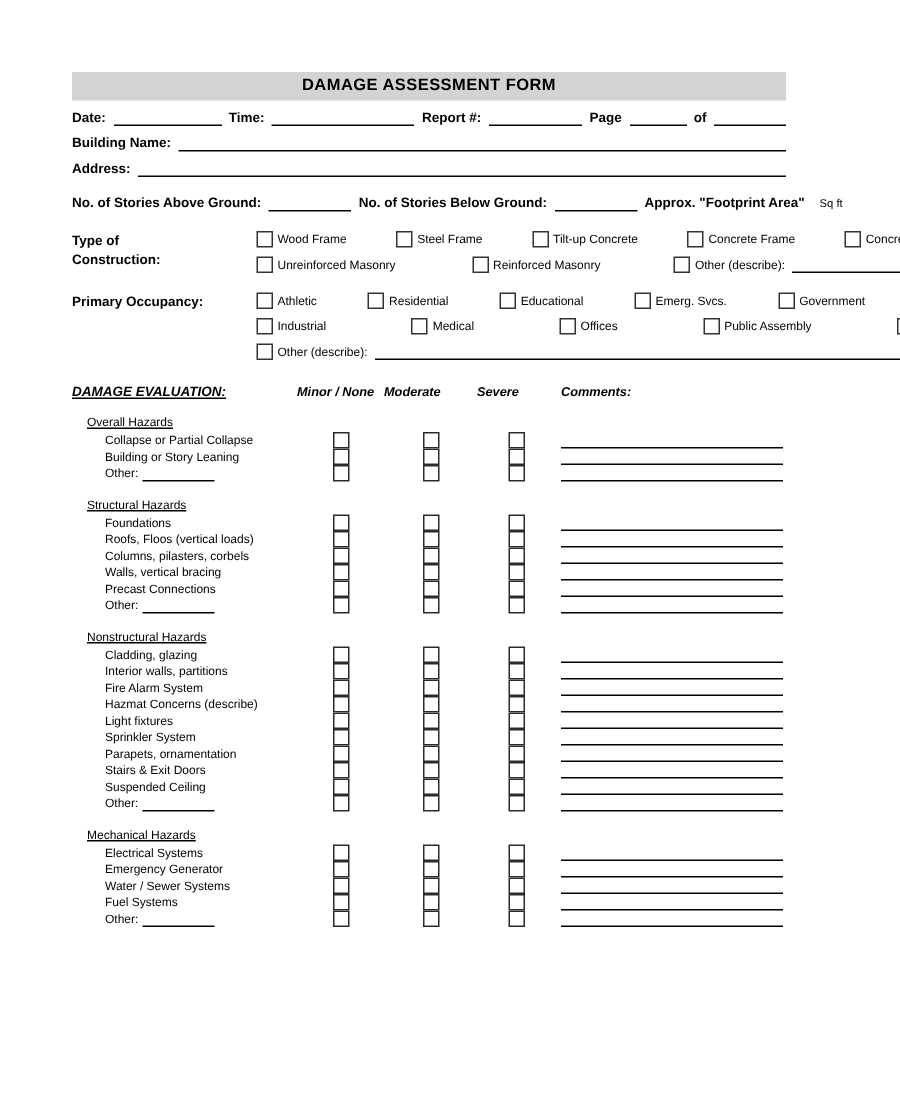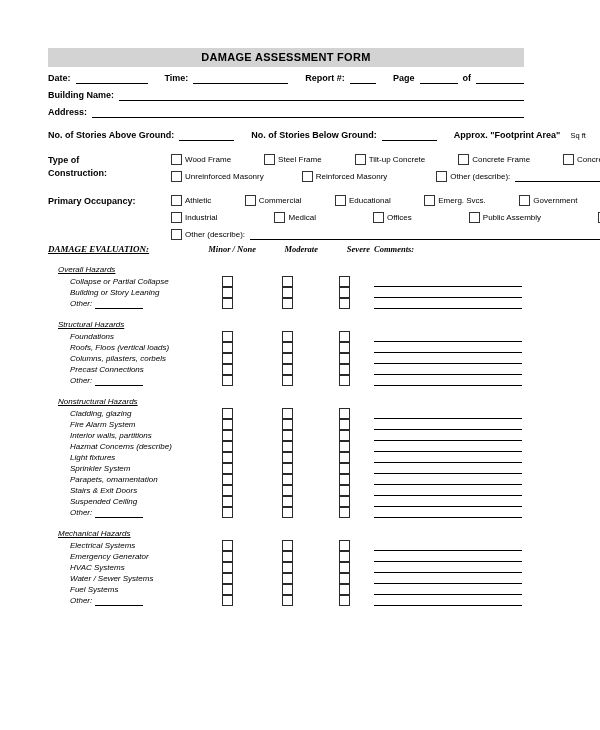--- a/index.html
+++ b/index.html
@@ -22,7 +22,7 @@
   .flex1 { flex:1 1 auto; }
   .w72 { width:72px; } .w95 { width:95px; } .w38 { width:38px; }
   .w48 { width:48px; } .w55 { width:55px; }
-  .gap-l { margin-left:12px; }
+  .gap-l { }
 
   .ckblock { display:flex; margin-top:13px; }
   .cklabel { flex:0 0 90px; font-weight:bold; font-size:9px; line-height:13px; }

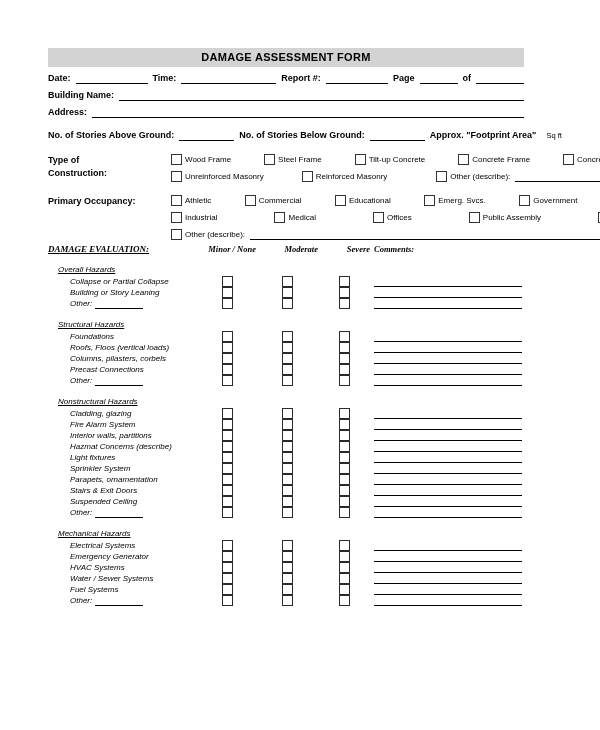--- a/index.html
+++ b/index.html
@@ -29,7 +29,7 @@
   .ck-rows { flex:1 1 auto; display:flex; flex-direction:column; gap:6px; }
   .opts-row { display:flex; align-items:flex-end; }
   .opts-between { justify-content:space-between; }
-  .opts-inline { display:inline-flex; gap:5px; margin-right:16px; }
+  .opts-inline { display:inline-flex; gap:18px; margin-right:16px; }
   .opt { display:inline-flex; align-items:center; gap:3px; font-size:8px; white-space:nowrap;padding-left:33px; }
   .cb { width:11px; height:11px; border:1px solid #333; background:#fff; display:inline-block; flex:0 0 auto; }
 

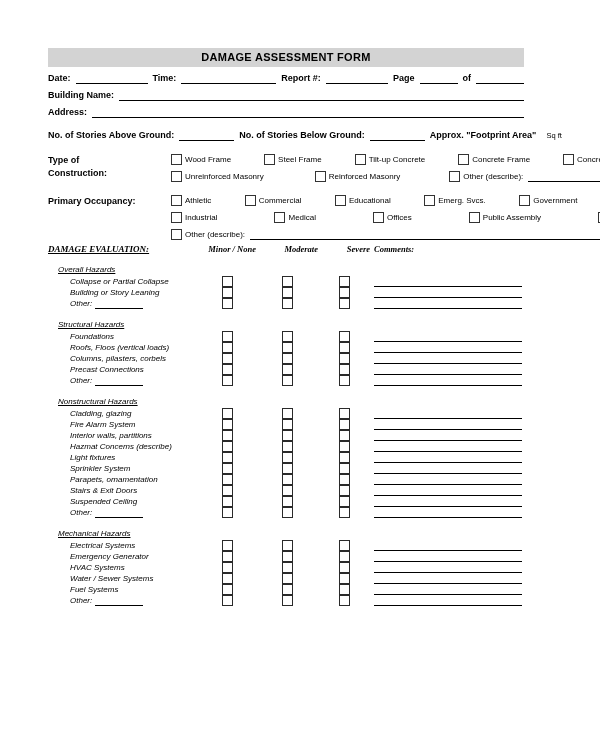--- a/index.html
+++ b/index.html
@@ -153,7 +153,7 @@
           </span>
           <span class="opt">
             <span class="cb"></span>
-            <span>Commercial</span>
+            <span>Residential</span>
           </span>
           <span class="opt">
             <span class="cb"></span>

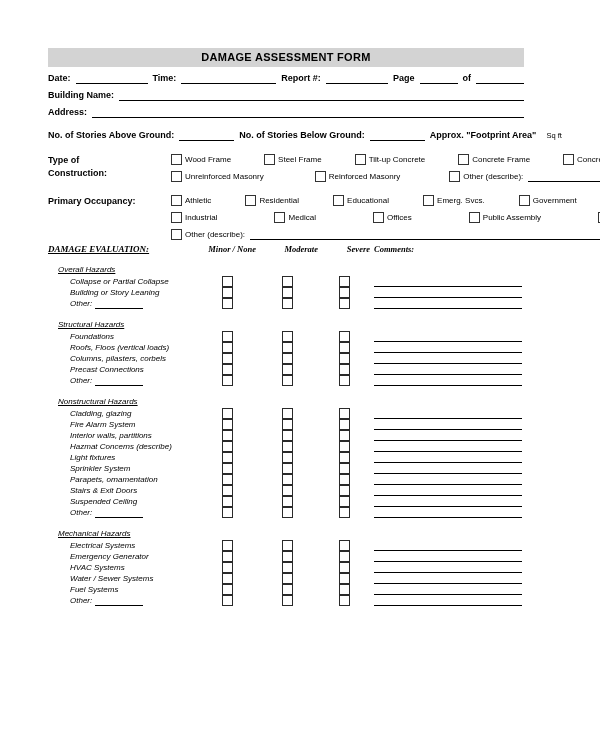--- a/index.html
+++ b/index.html
@@ -35,7 +35,7 @@
 
   .eval-header {
     display:grid; grid-template-columns:150px 58px 62px 52px 1fr;
-    align-items:end; margin-top:4px;font-family:Liberation Serif, serif;
+    align-items:end; margin-top:16px;
   }
   .eval-title { font-size:9px; font-weight:bold; font-style:italic; text-decoration:underline; white-space:nowrap; }
   .col-head { font-size:8.5px; font-weight:bold; font-style:italic; text-align:right; white-space:nowrap; }

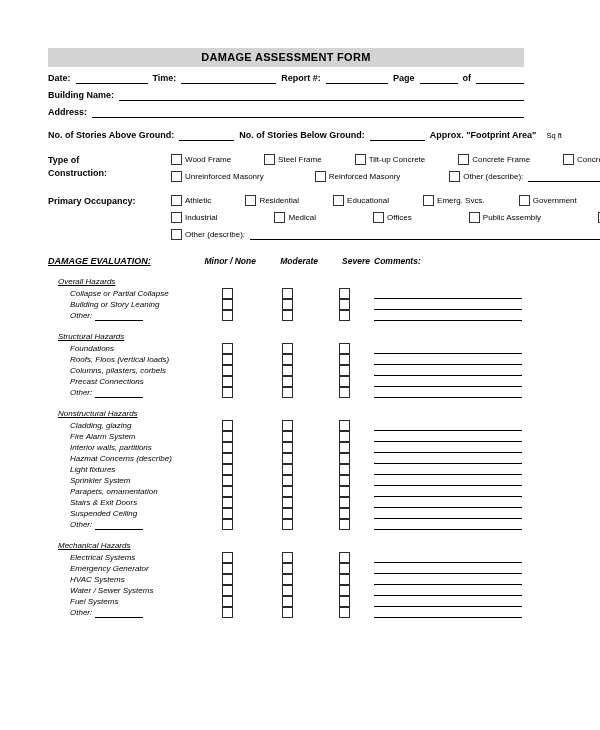--- a/index.html
+++ b/index.html
@@ -38,7 +38,7 @@
     align-items:end; margin-top:16px;
   }
   .eval-title { font-size:9px; font-weight:bold; font-style:italic; text-decoration:underline; white-space:nowrap; }
-  .col-head { font-size:8.5px; font-weight:bold; font-style:italic; text-align:right; white-space:nowrap; }
+  .col-head { font-size:8.5px; font-weight:bold; font-style:italic; text-align:left; white-space:nowrap; }
   .col-head.comments { text-align:left; padding-left:4px; }
 
   .eval-section { margin-top:9px;font-style:italic; }

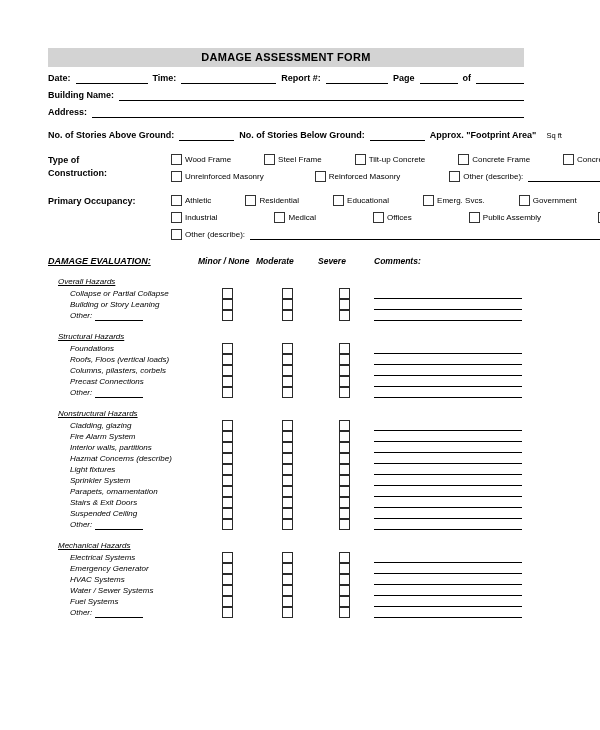--- a/index.html
+++ b/index.html
@@ -41,7 +41,7 @@
   .col-head { font-size:8.5px; font-weight:bold; font-style:italic; text-align:left; white-space:nowrap; }
   .col-head.comments { text-align:left; padding-left:4px; }
 
-  .eval-section { margin-top:9px;font-style:italic; }
+  .eval-section { margin-top:9px; }
   .sec-name { font-size:8px; text-decoration:underline; padding-left:10px; height:13px; line-height:13px; }
   .eval-row {
     display:grid; grid-template-columns:150px 58px 62px 52px 1fr;

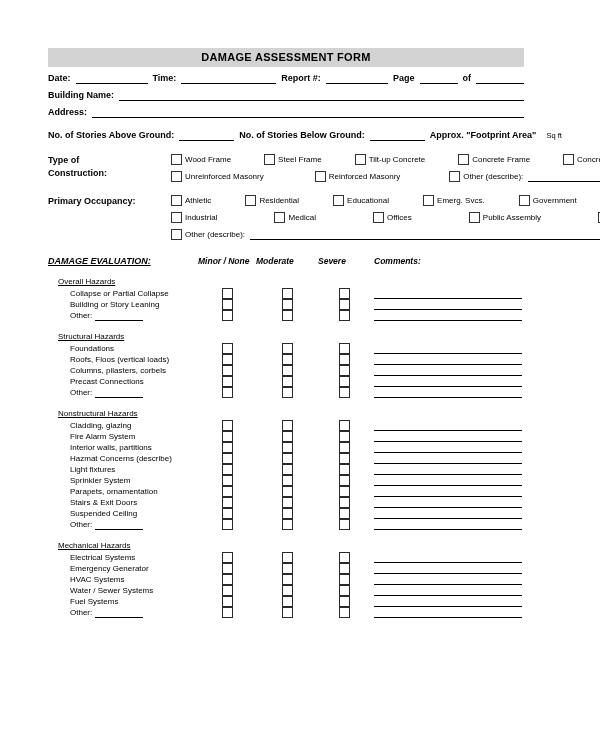--- a/index.html
+++ b/index.html
@@ -309,6 +309,21 @@
           </div>
         </div>
         <div class="eval-row">
+          <div class="item-label">Walls, vertical bracing</div>
+          <div class="cb-cell">
+            <span class="cb"></span>
+          </div>
+          <div class="cb-cell">
+            <span class="cb"></span>
+          </div>
+          <div class="cb-cell">
+            <span class="cb"></span>
+          </div>
+          <div class="cmt-cell">
+            <span class="cmt-line"></span>
+          </div>
+        </div>
+        <div class="eval-row">
           <div class="item-label">Precast Connections</div>
           <div class="cb-cell">
             <span class="cb"></span>

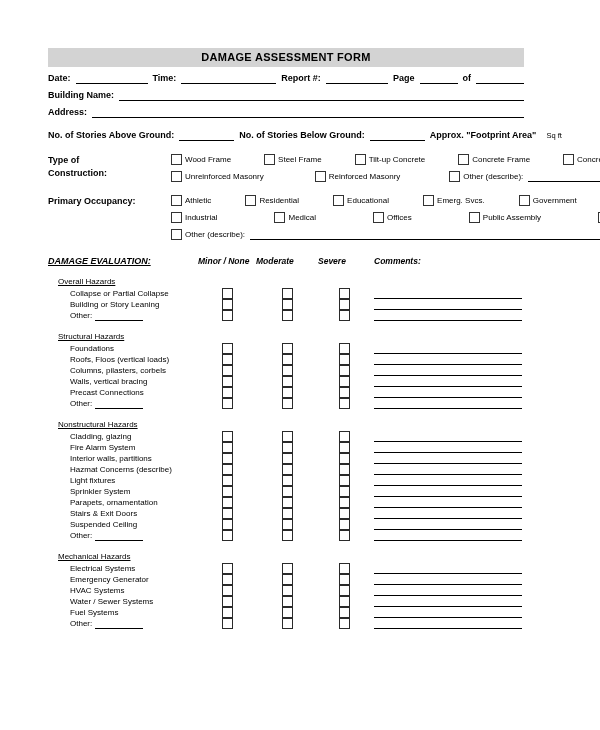--- a/index.html
+++ b/index.html
@@ -372,22 +372,22 @@
           </div>
         </div>
         <div class="eval-row">
+          <div class="item-label">Interior walls, partitions</div>
+          <div class="cb-cell">
+            <span class="cb"></span>
+          </div>
+          <div class="cb-cell">
+            <span class="cb"></span>
+          </div>
+          <div class="cb-cell">
+            <span class="cb"></span>
+          </div>
+          <div class="cmt-cell">
+            <span class="cmt-line"></span>
+          </div>
+        </div>
+        <div class="eval-row">
           <div class="item-label">Fire Alarm System</div>
-          <div class="cb-cell">
-            <span class="cb"></span>
-          </div>
-          <div class="cb-cell">
-            <span class="cb"></span>
-          </div>
-          <div class="cb-cell">
-            <span class="cb"></span>
-          </div>
-          <div class="cmt-cell">
-            <span class="cmt-line"></span>
-          </div>
-        </div>
-        <div class="eval-row">
-          <div class="item-label">Interior walls, partitions</div>
           <div class="cb-cell">
             <span class="cb"></span>
           </div>

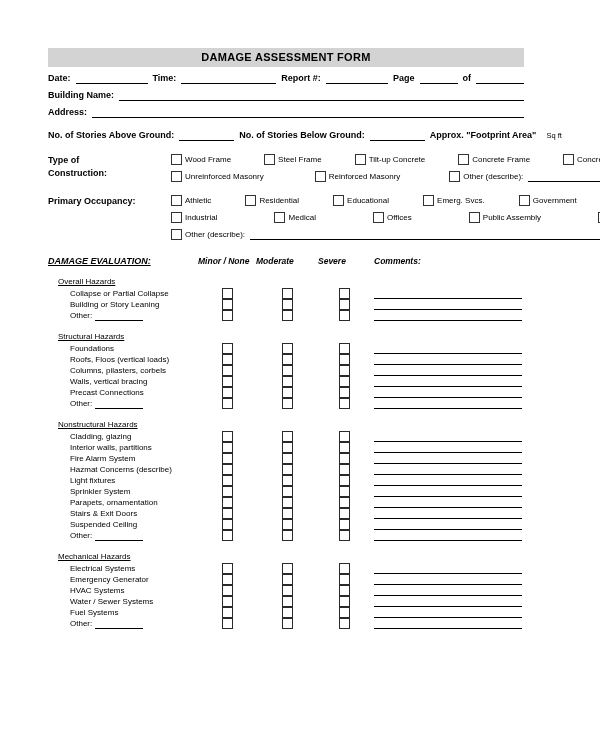--- a/index.html
+++ b/index.html
@@ -540,21 +540,6 @@
           </div>
         </div>
         <div class="eval-row">
-          <div class="item-label">HVAC Systems</div>
-          <div class="cb-cell">
-            <span class="cb"></span>
-          </div>
-          <div class="cb-cell">
-            <span class="cb"></span>
-          </div>
-          <div class="cb-cell">
-            <span class="cb"></span>
-          </div>
-          <div class="cmt-cell">
-            <span class="cmt-line"></span>
-          </div>
-        </div>
-        <div class="eval-row">
           <div class="item-label">Water / Sewer Systems</div>
           <div class="cb-cell">
             <span class="cb"></span>

